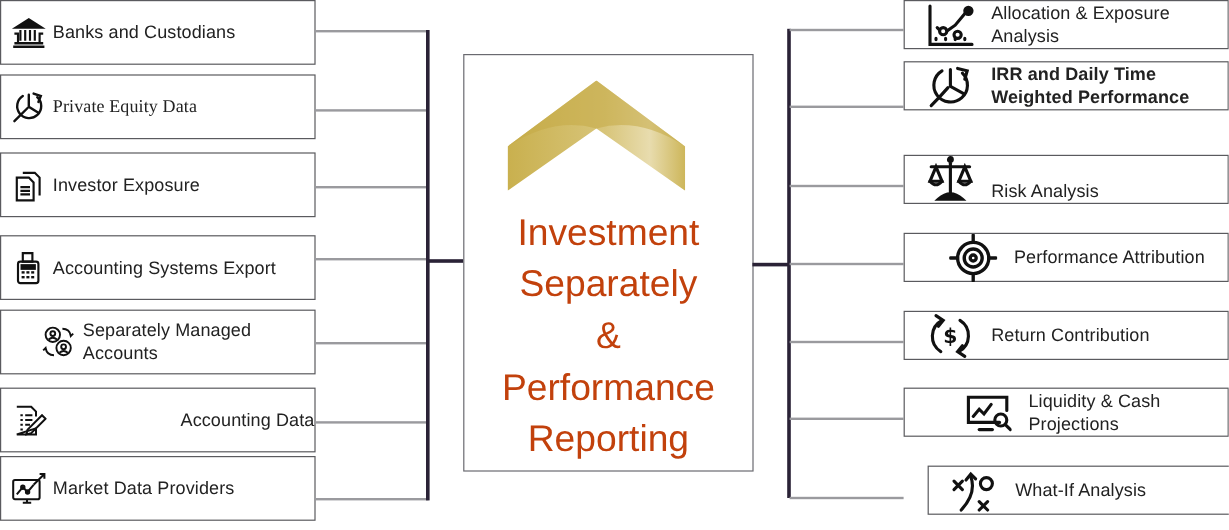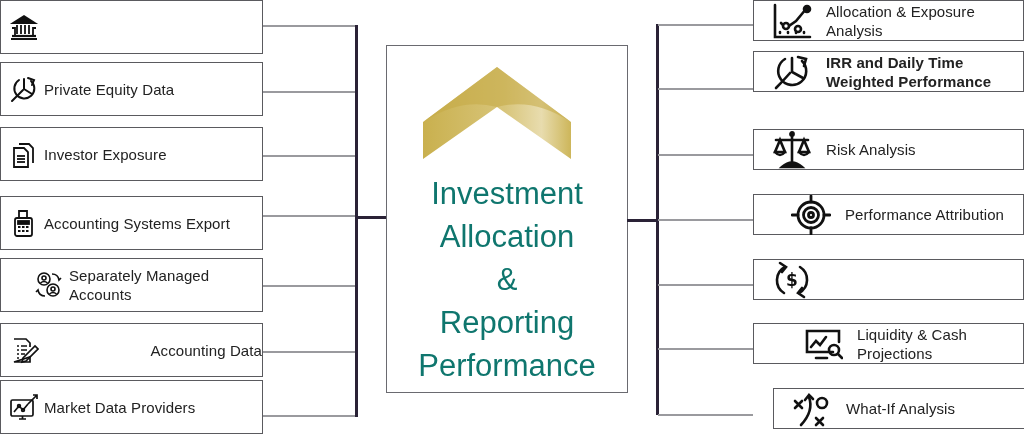--- a/index.html
+++ b/index.html
@@ -38,6 +38,7 @@
       <path d="M3 16 h3 v8 M27 16 h-3 v8"></path>
     </svg>
   </span>
+  <span class="label" style="max-width: 210px;">Banks and Custodians</span>
 </div>
 
 <div class="box left-box" style="top:62px;">

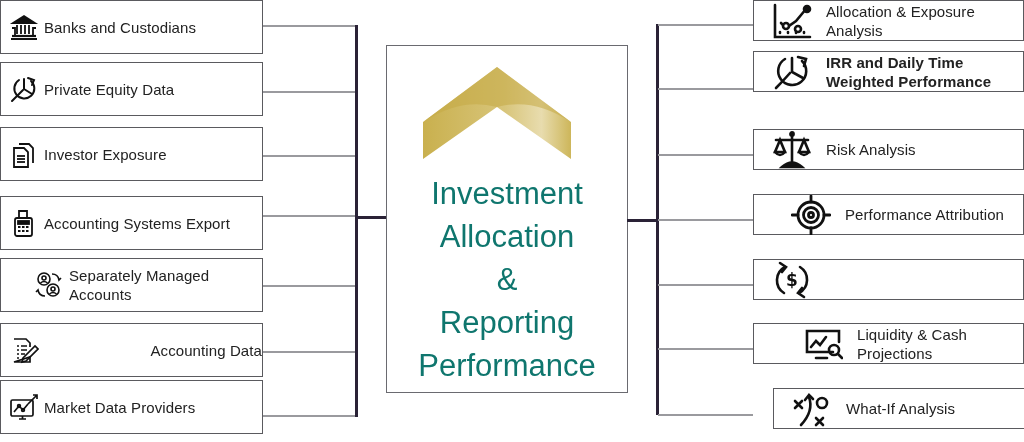--- a/index.html
+++ b/index.html
@@ -41,7 +41,7 @@
   <span class="label" style="max-width: 210px;">Banks and Custodians</span>
 </div>
 
-<div class="box left-box" style="top:62px;">
+<div class="box left-box" style="top:62px;font-family:Liberation Serif, serif;">
   <span class="icon">
     <svg viewBox="0 0 30 30" width="30" height="30" fill="none" stroke="#111" stroke-width="2" stroke-linecap="round">
       <path d="M22 7 A10 10 0 1 1 10 6"></path>

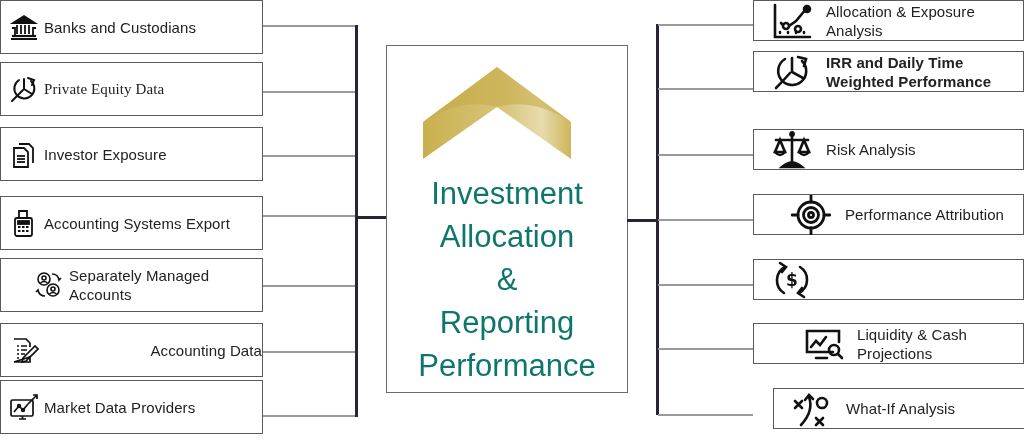--- a/index.html
+++ b/index.html
@@ -196,7 +196,7 @@
   <span class="label" style="max-width: 190px;">IRR and Daily Time Weighted Performance</span>
 </div>
 
-<div class="box right-box" style="top:129px;">
+<div class="box right-box" style="top:129px;align-items:flex-end;">
   <span class="icon">
     <svg viewBox="0 0 40 40" width="40" height="40" fill="none" stroke="#111" stroke-width="2.6" stroke-linecap="round">
       <circle cx="20" cy="4" r="1.6" fill="#111"></circle>

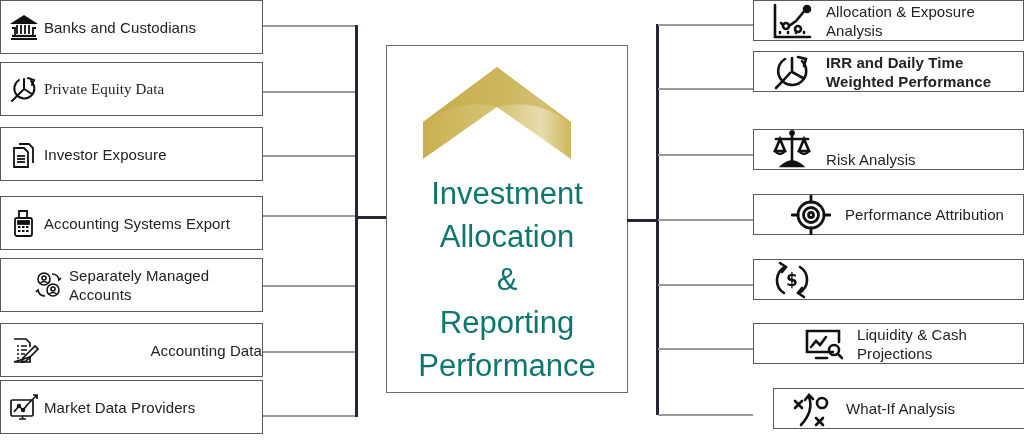--- a/index.html
+++ b/index.html
@@ -18,7 +18,7 @@
   .center { position:absolute; left:386px; top:45px; width:242px; height:348px; box-sizing:border-box;
             border:1.5px solid #6a6a70; background:#fff; }
   .center-title { position:absolute; left:0; right:0; top:126px; text-align:center;
-                  font-size:31px; line-height:43px; color:#0f766e; }
+                  font-size:31px; line-height:43px; color:#c2410c; }
   .logo { position:absolute; left:36px; top:21px; width:148px; height:92px; }
   svg { display:block; }
 </style>

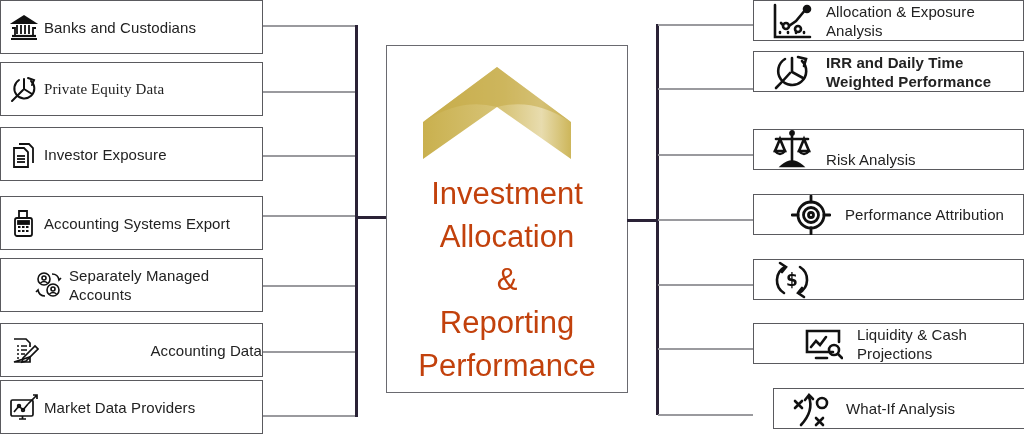--- a/index.html
+++ b/index.html
@@ -153,7 +153,7 @@
   </div>
   <div class="center-title">
     <div>Investment</div>
-    <div>Allocation</div>
+    <div>Separately</div>
     <div>&amp;</div>
     <div>Reporting</div>
     <div>Performance</div>

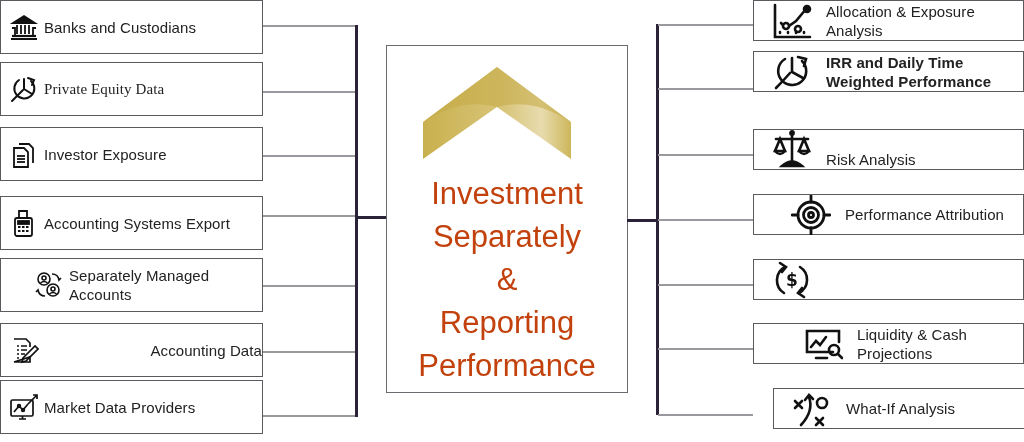--- a/index.html
+++ b/index.html
@@ -234,6 +234,7 @@
       <text x="20" y="26" text-anchor="middle" font-size="17" font-family="DejaVu Sans, sans-serif" fill="#111" stroke="none" font-weight="bold">$</text>
     </svg>
   </span>
+  <span class="label" style="max-width: 190px;">Return Contribution</span>
 </div>
 
 <div class="box right-box" style="top:323px;padding-left:31px;">

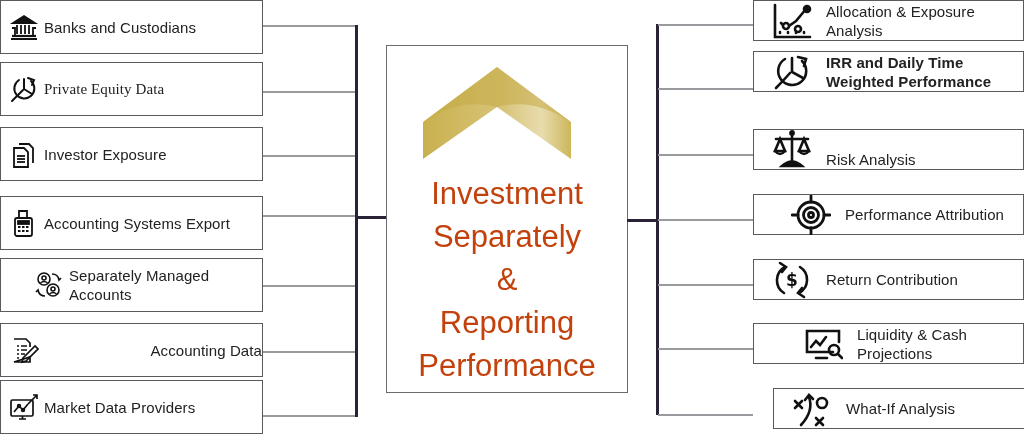--- a/index.html
+++ b/index.html
@@ -155,8 +155,8 @@
     <div>Investment</div>
     <div>Separately</div>
     <div>&amp;</div>
+    <div>Performance</div>
     <div>Reporting</div>
-    <div>Performance</div>
   </div>
 </div>
 

